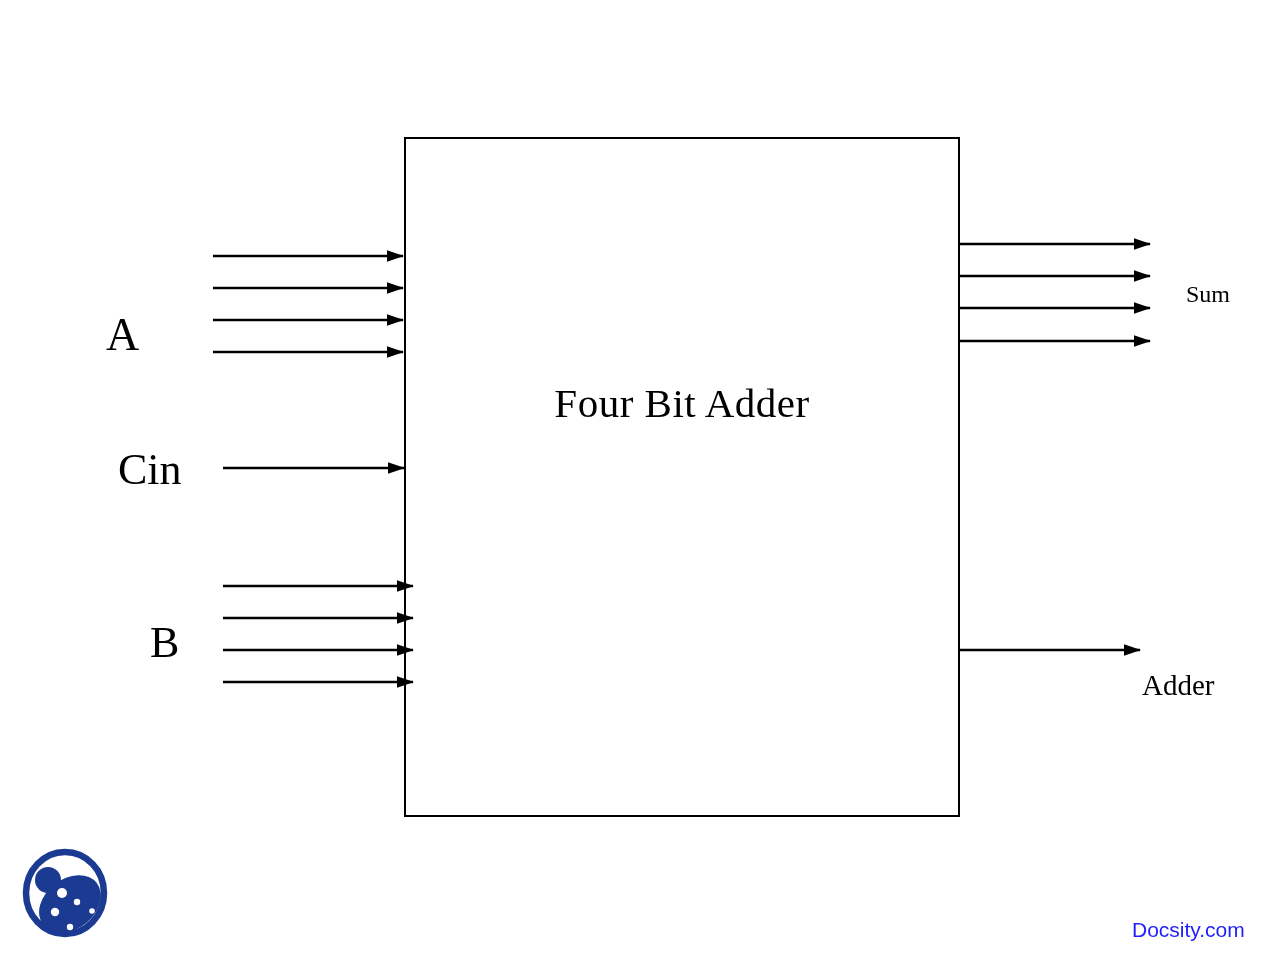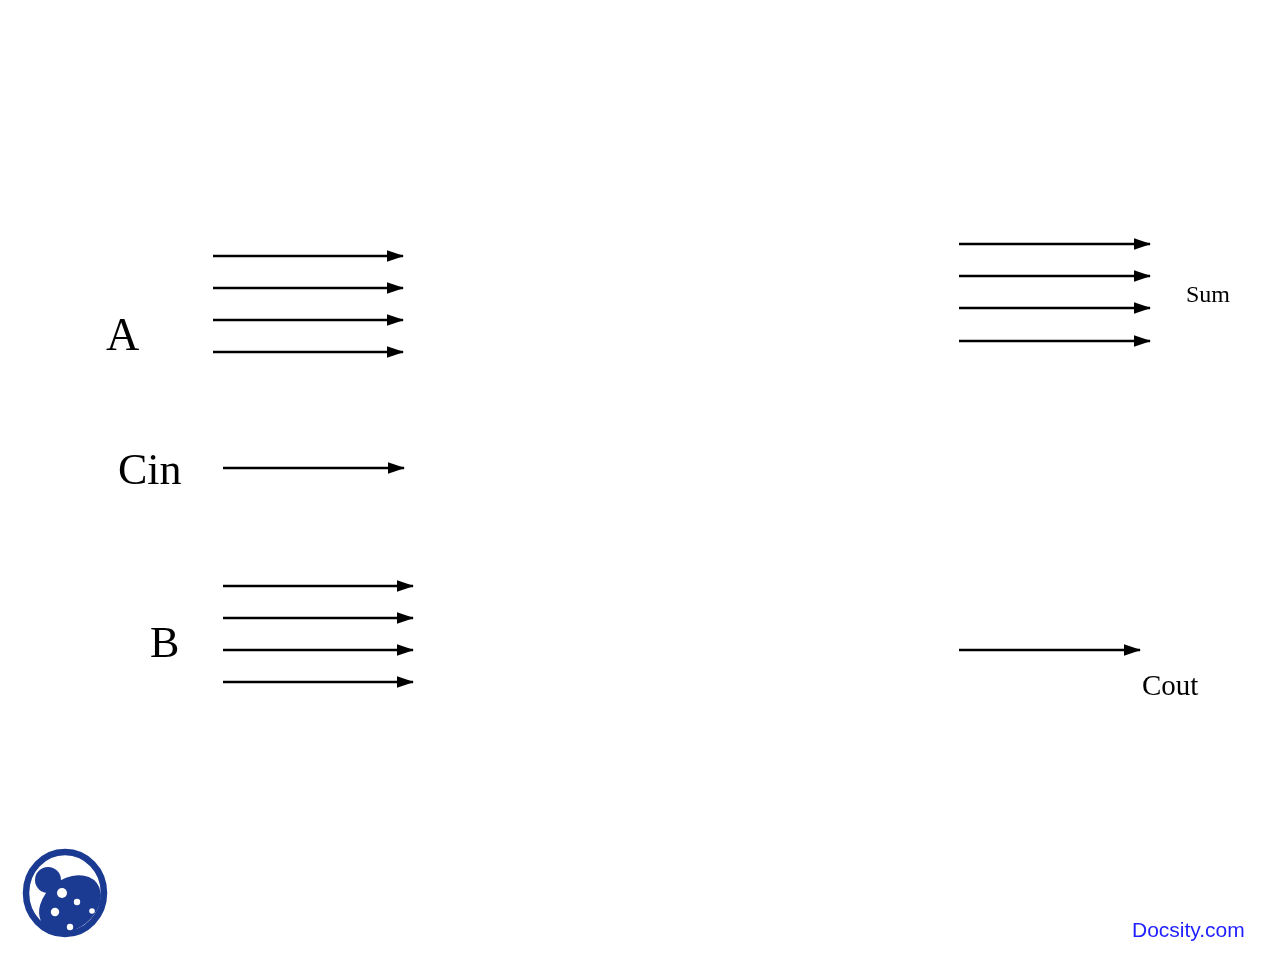--- a/index.html
+++ b/index.html
@@ -76,6 +76,9 @@
 
 <div class="slide">
 
+  <div class="adder-box">
+    <div class="adder-title">Four Bit Adder</div>
+  </div>
 
   <svg class="wire-layer" width="1280" height="960" viewBox="0 0 1280 960" xmlns="http://www.w3.org/2000/svg">
     <defs>

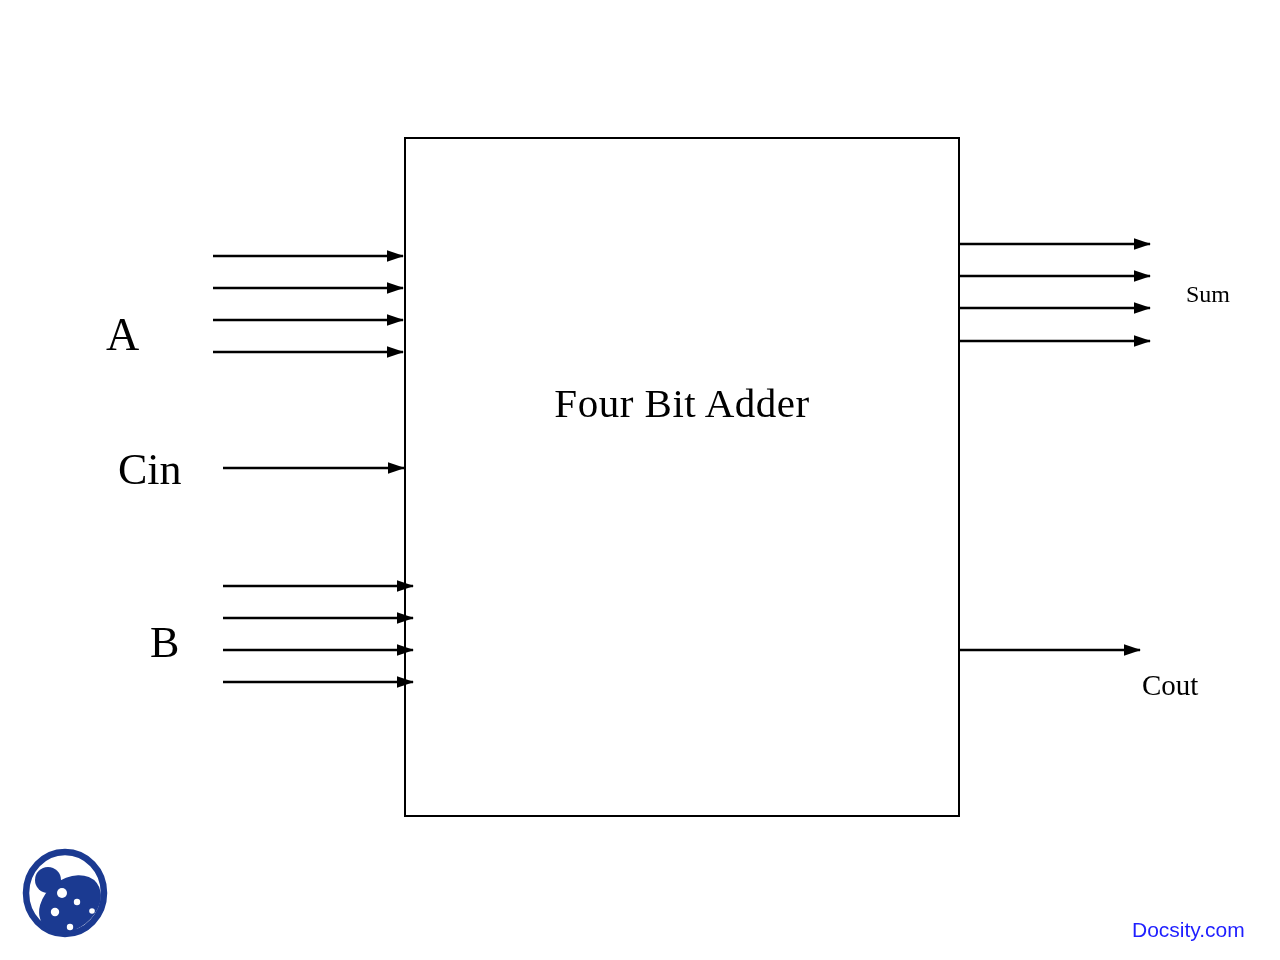--- a/index.html
+++ b/index.html
@@ -113,7 +113,7 @@
   <div class="port-label label-cin">Cin</div>
   <div class="port-label label-b">B</div>
   <div class="port-label label-sum">Sum</div>
-  <div class="port-label label-cout">Cout</div>
+  <div class="port-label label-cout">Adder</div>
 
   <svg class="docsity-logo" viewBox="0 0 92 94" xmlns="http://www.w3.org/2000/svg">
     <ellipse cx="45" cy="47" rx="39" ry="41" fill="#ffffff" stroke="#1b3a91" stroke-width="6.5"></ellipse>

